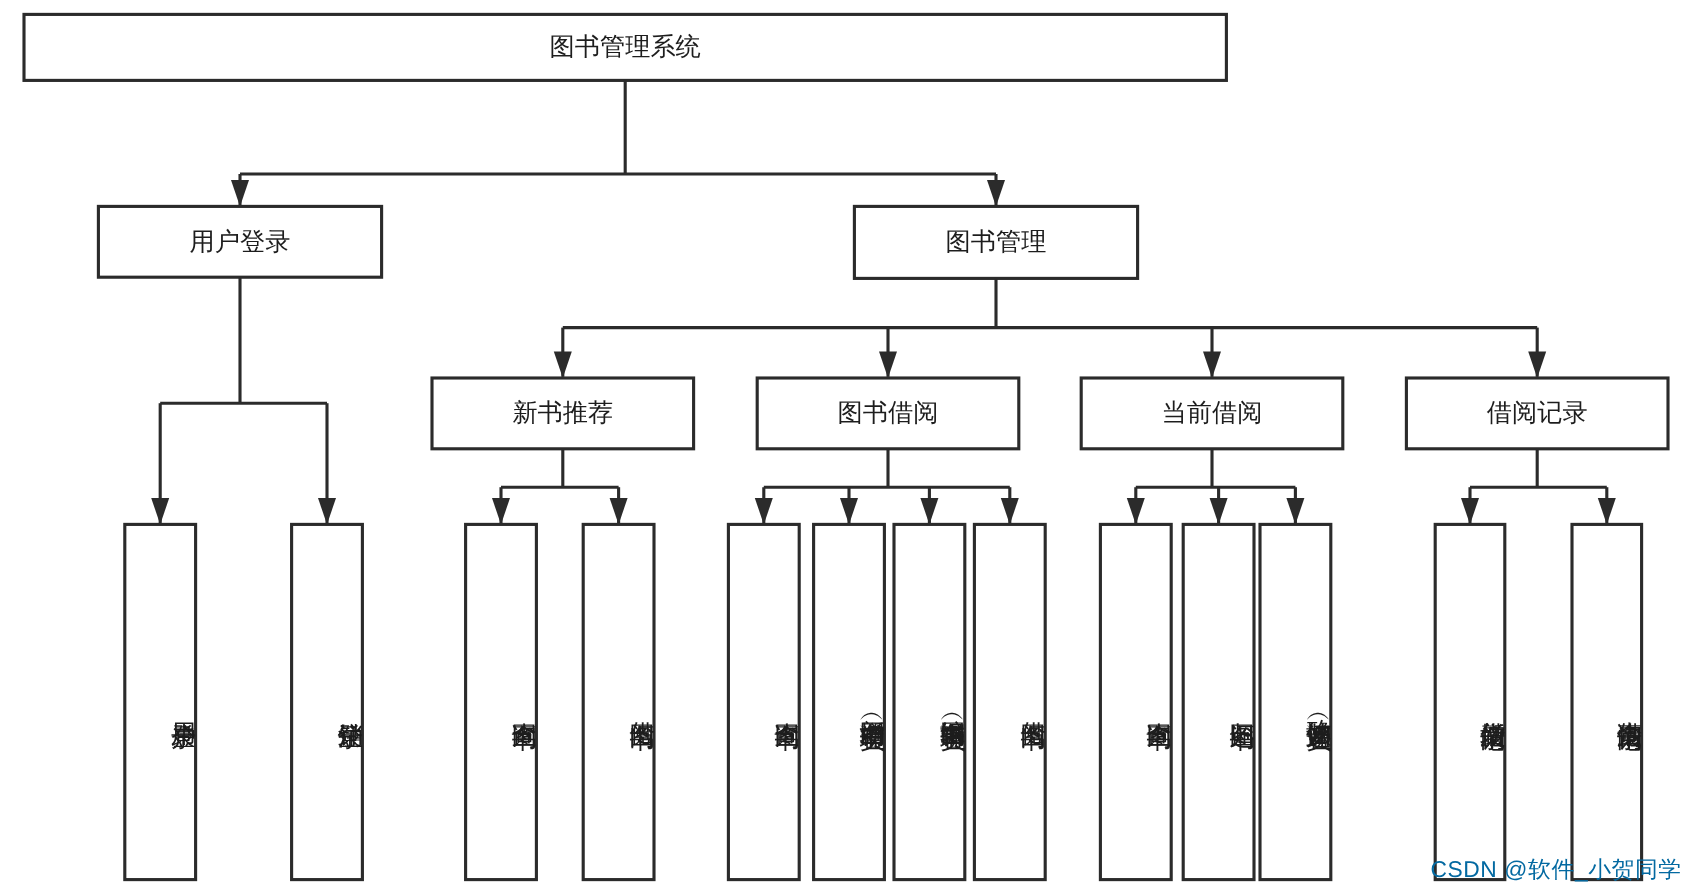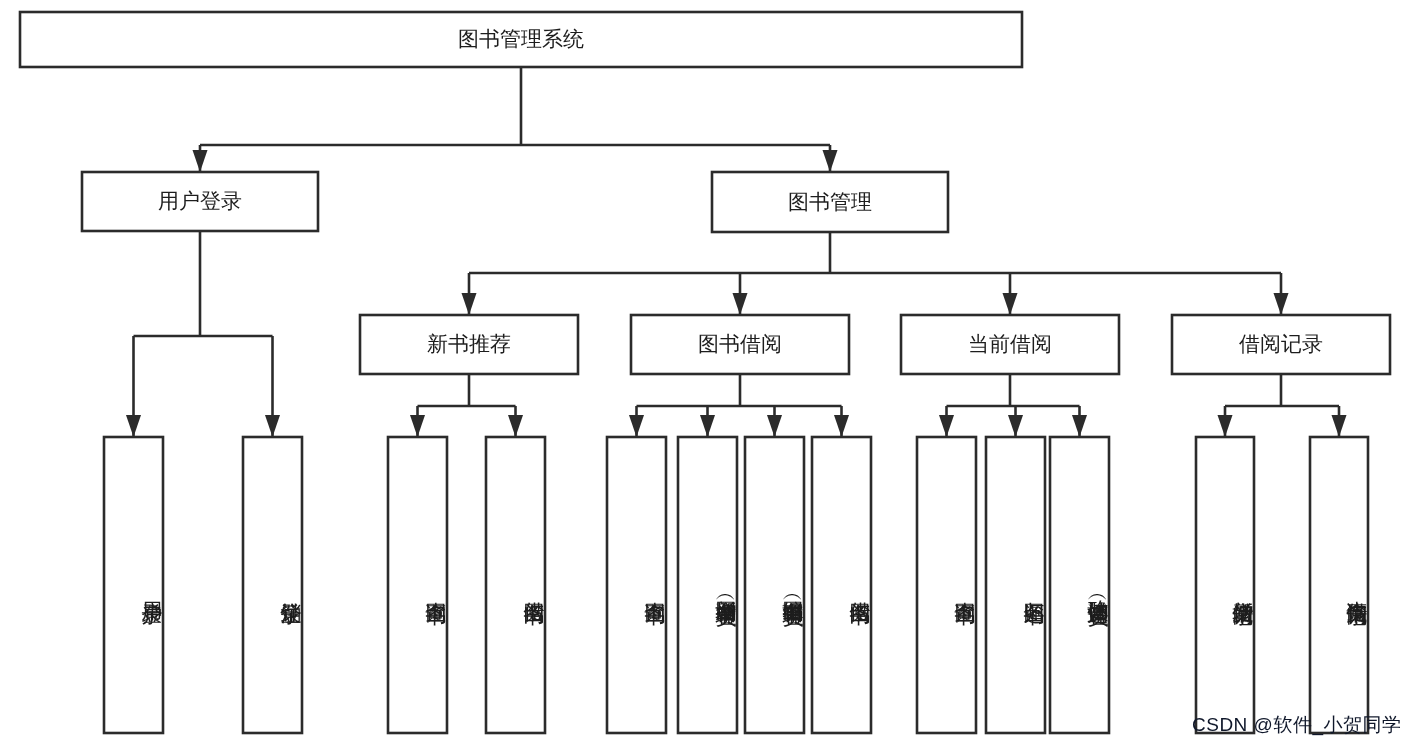--- a/index.html
+++ b/index.html
@@ -69,7 +69,7 @@
     position: absolute;
     font-family: "Liberation Sans", "DejaVu Sans", sans-serif;
     font-size: 19px;
-    color: #0f172a;
+    color: #0369a1;
     white-space: nowrap;
     letter-spacing: 0.5px;
   }

